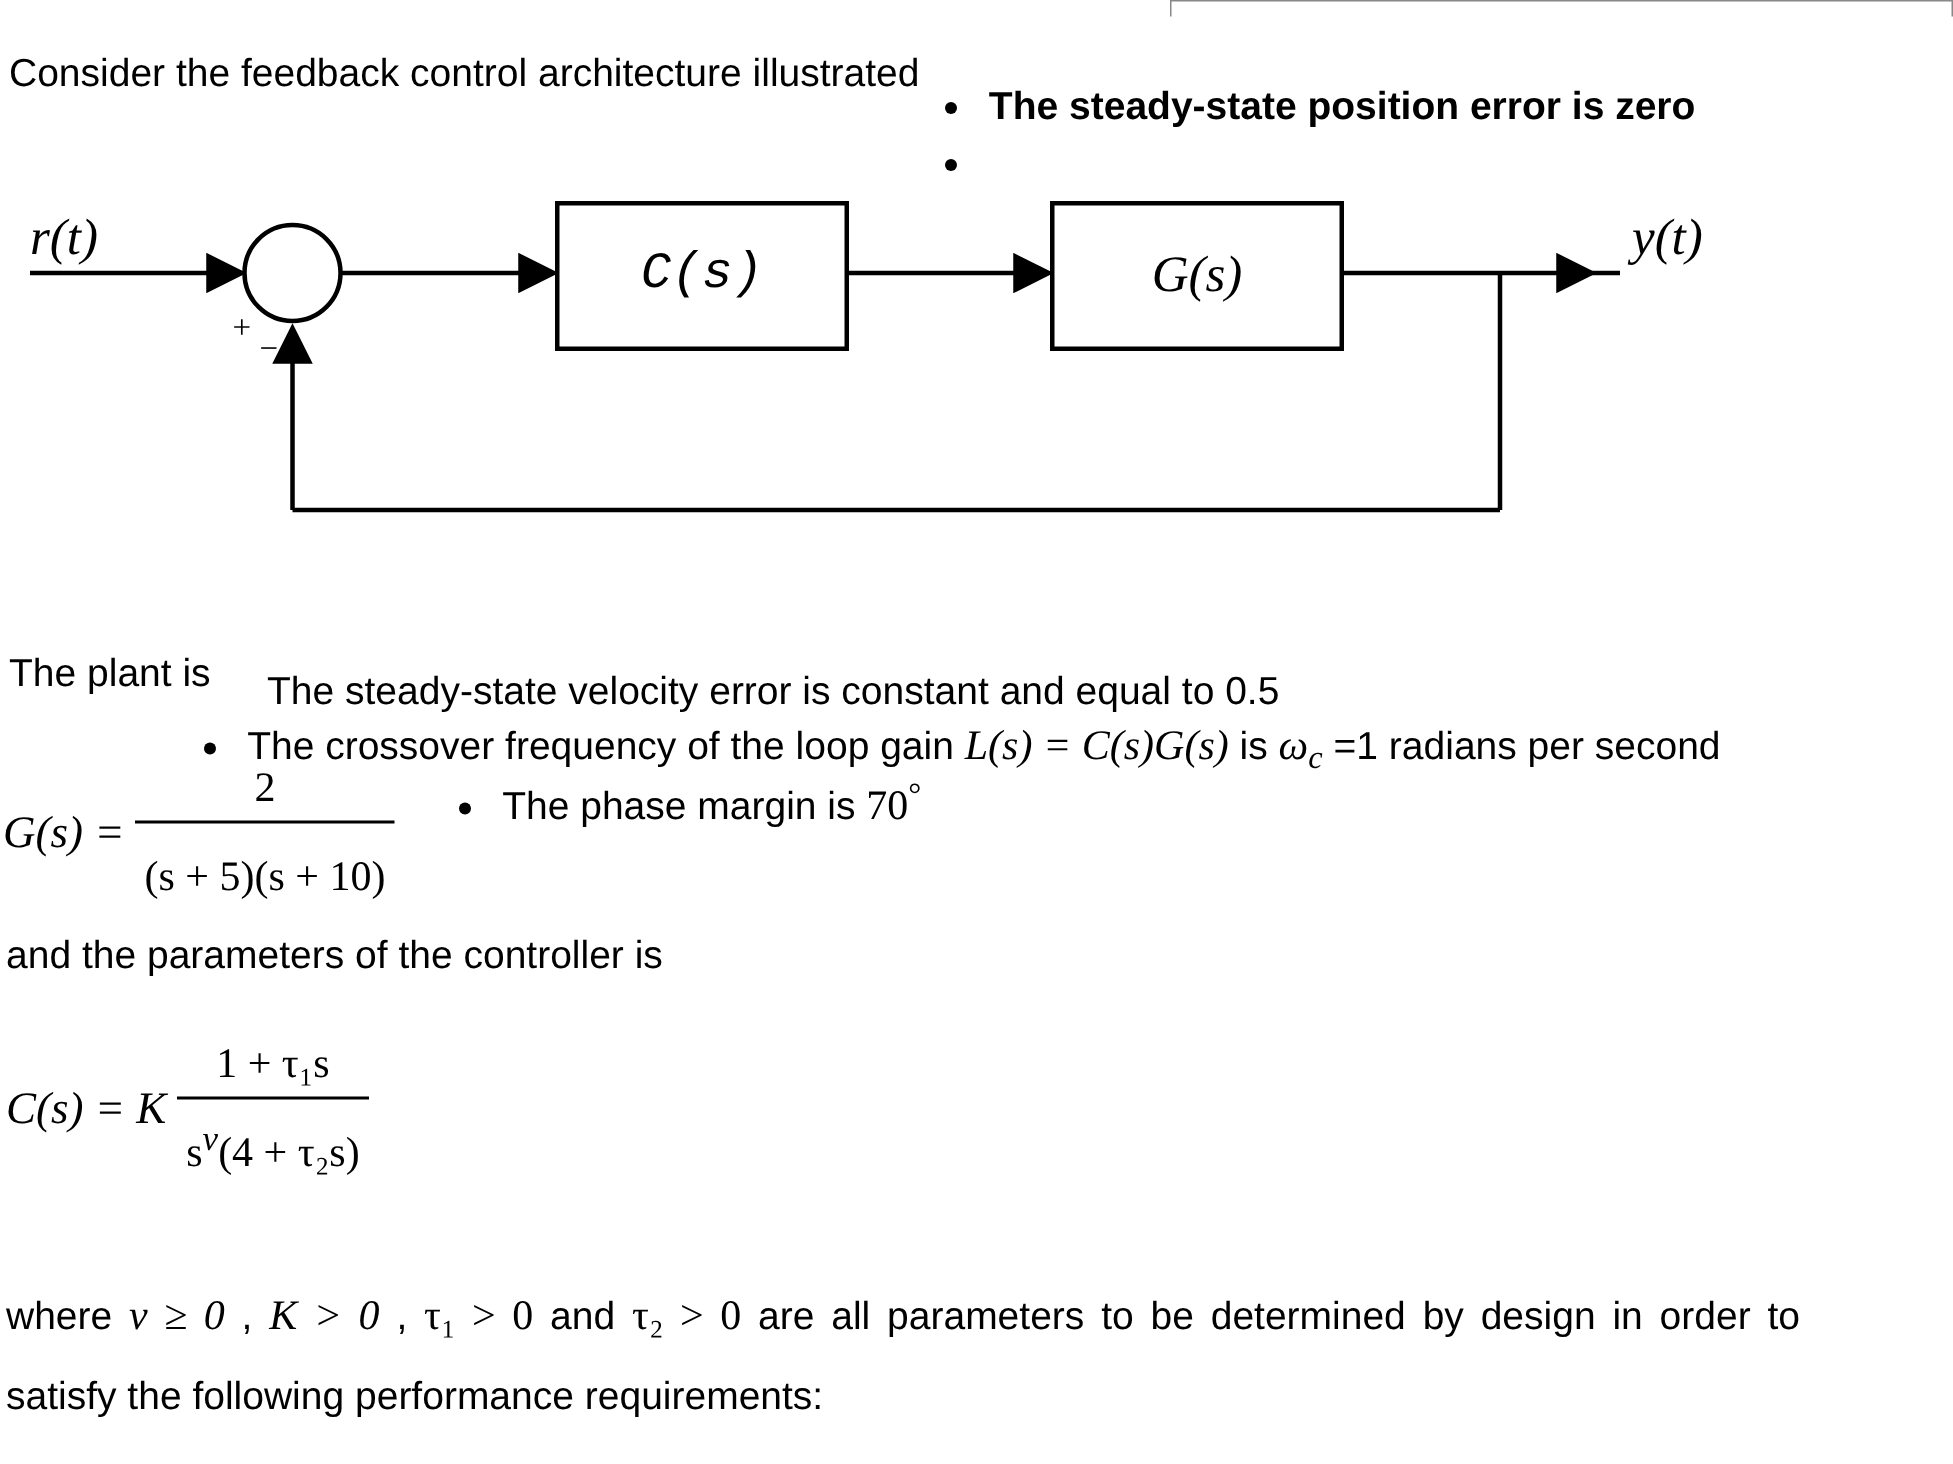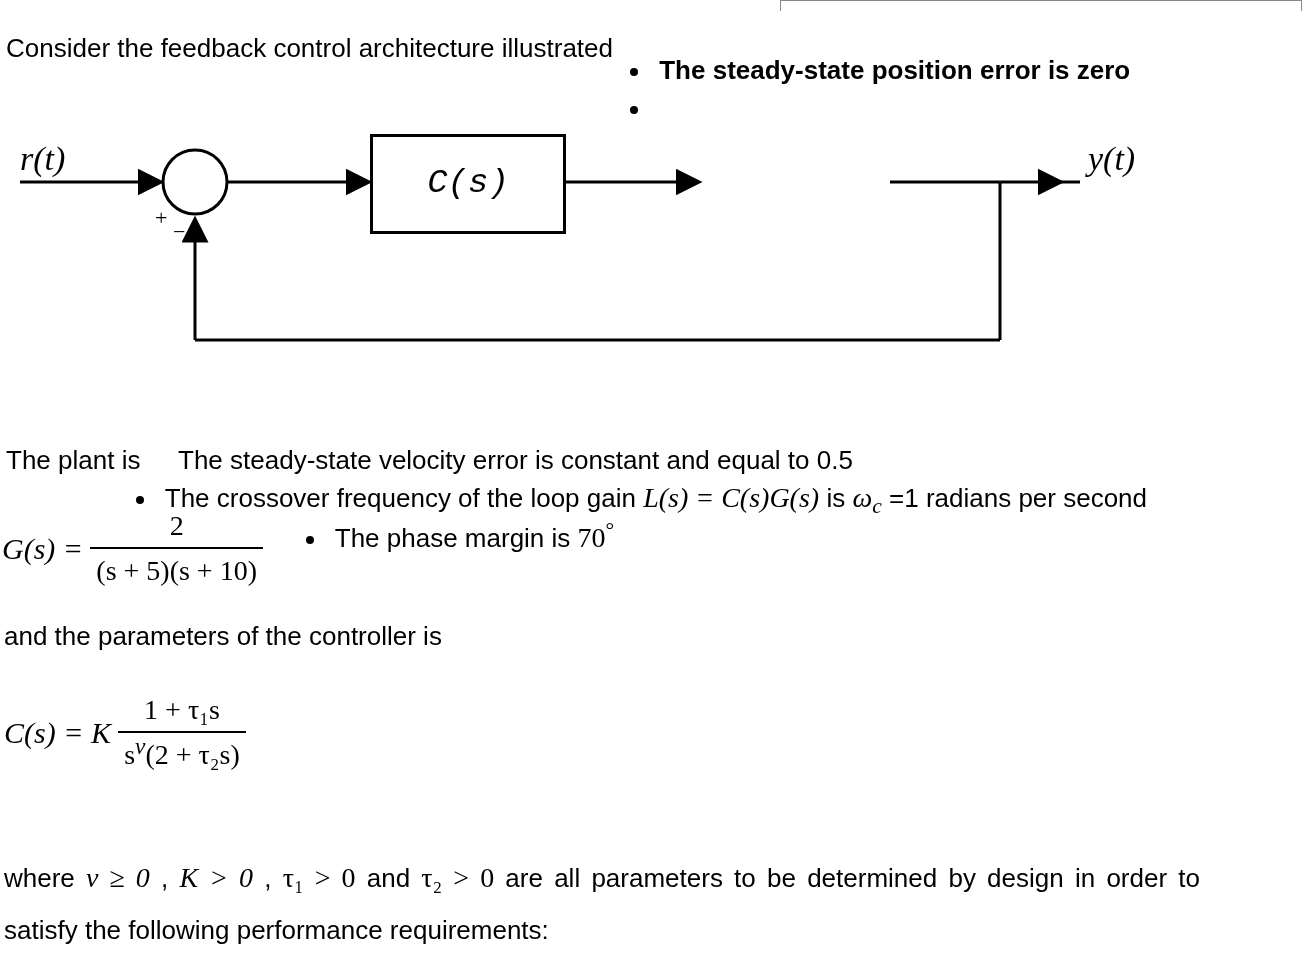--- a/index.html
+++ b/index.html
@@ -111,6 +111,9 @@
     <div class="block" style="left:370px; top:14px; width:190px; height:94px;font-family:Liberation Mono, monospace;">
       <span>C(s)</span>
     </div>
+    <div class="block" style="left:700px; top:14px; width:190px; height:94px;">
+      <span>G(s)</span>
+    </div>
 
     <div class="signal-label" style="left:20px; top:14px;text-align:right;">r(t)</div>
     <div class="signal-label" style="left:1088px; top:14px;">y(t)</div>

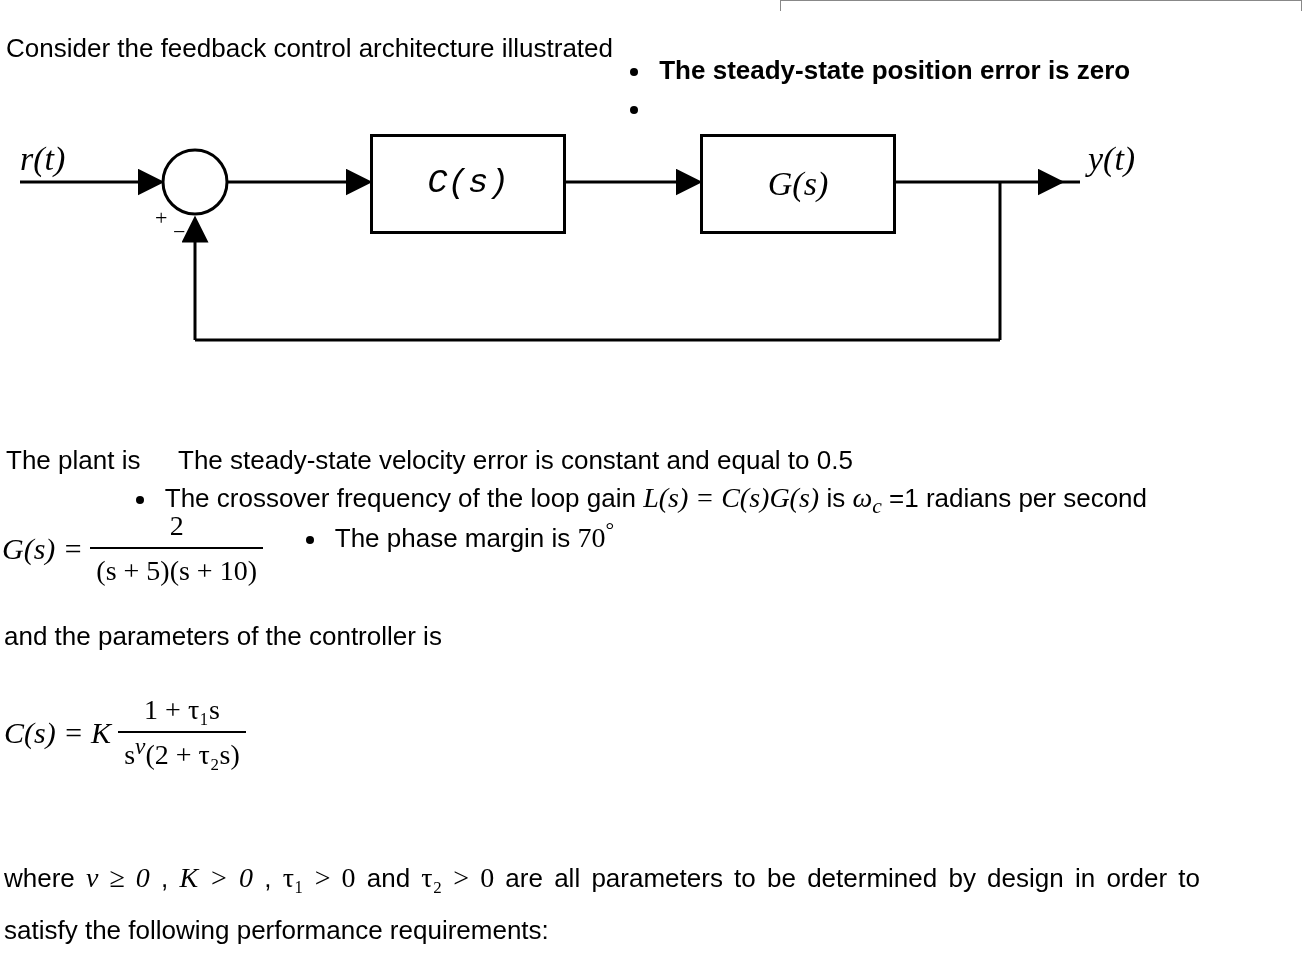--- a/index.html
+++ b/index.html
@@ -122,7 +122,7 @@
     <div style="position:absolute; left:173px; top:96px; font-family:'Times New Roman',serif; font-size:22px;">−</div>
   </div>
 
-  <div style="position:absolute; left:6px; top:442px;">The plant is</div>
+  <div style="position:absolute; left:6px; top:430px;">The plant is</div>
   <div style="position:absolute; left:178px; top:442px;">The steady-state velocity error is constant and equal to 0.5</div>
 
   <div style="position:absolute; left:136px; top:478px; white-space:nowrap;">

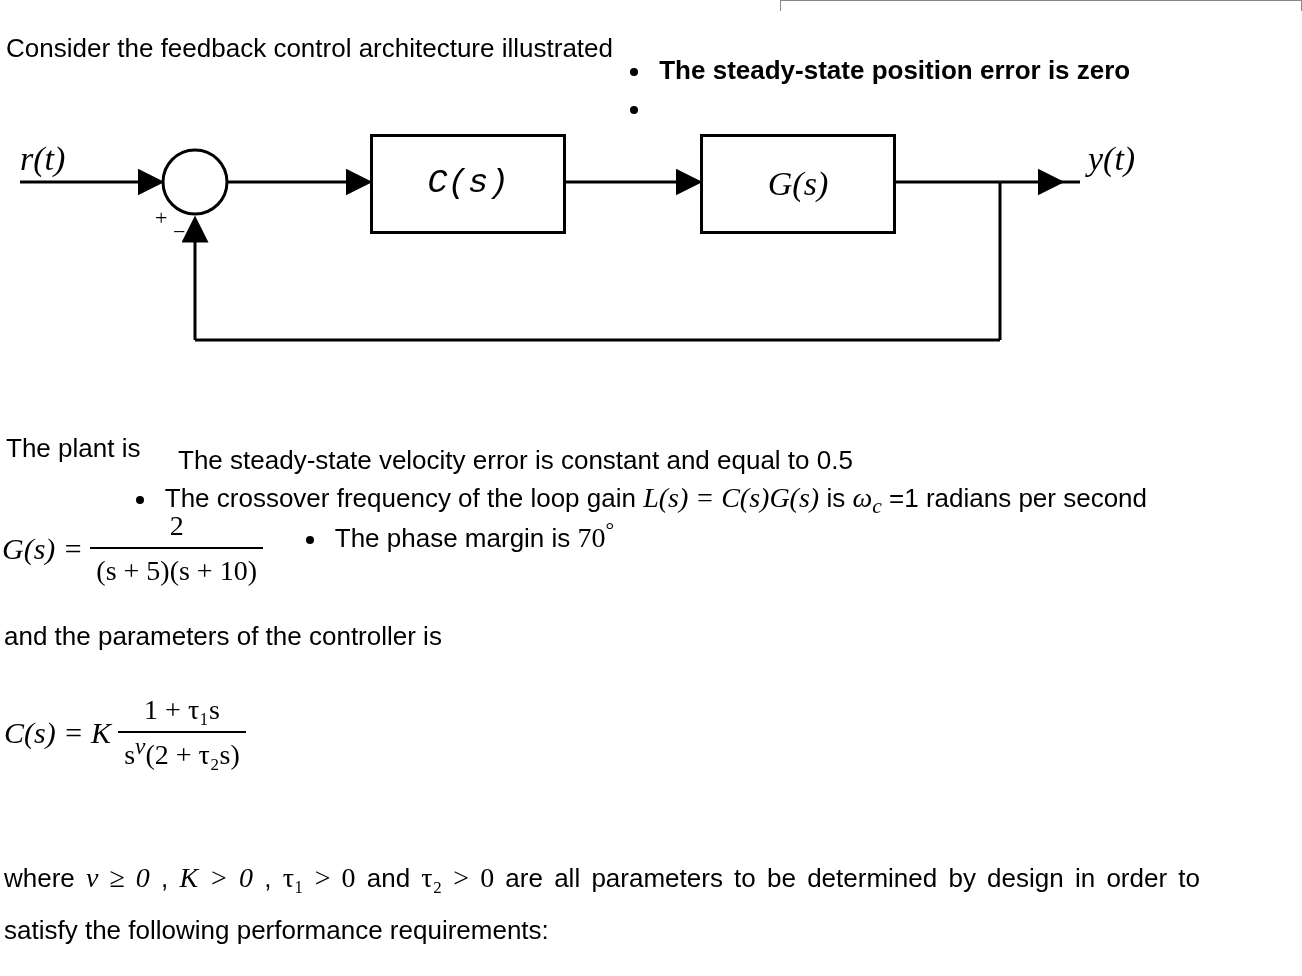--- a/index.html
+++ b/index.html
@@ -38,7 +38,7 @@
   .frac .den {
     display: block;
     border-top: 2.2px solid #000;
-    padding: 2px 6px 0;
+    padding: 16px 6px 0;
   }
   
   .diagram-area {

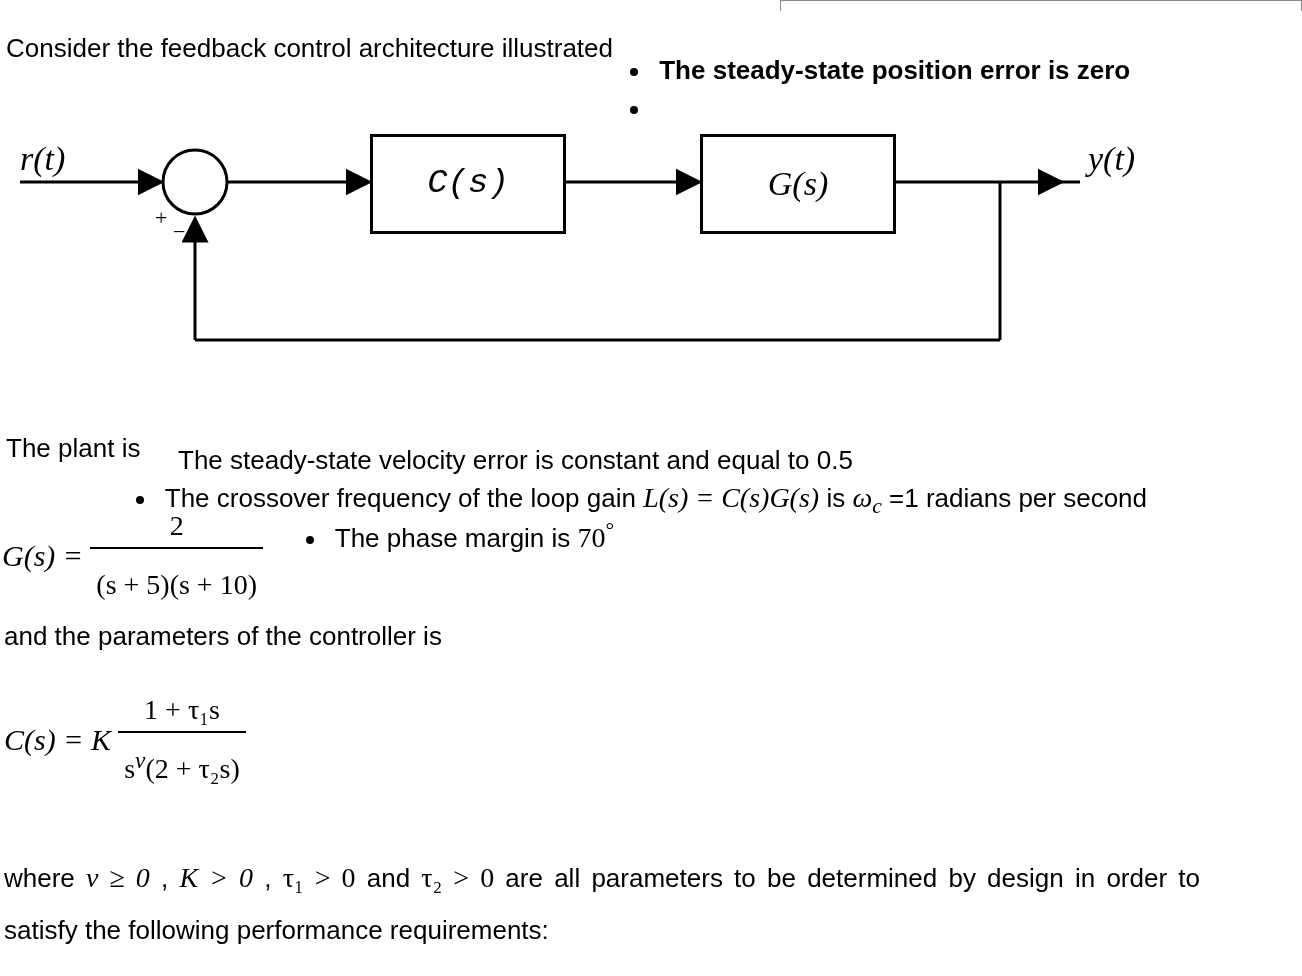--- a/index.html
+++ b/index.html
@@ -155,7 +155,7 @@
     <span class="frac" style="font-size:28px;">
       <span class="num">1 + τ₁s</span>
       <span class="den">
-        <span>s</span><sup style="font-style:italic;">ν</sup><span>(2 + τ₂s)</span>
+        <span>s</span><sup style="font-style:italic;">ν</sup><span>(4 + τ₂s)</span>
       </span>
     </span>
   </div>

